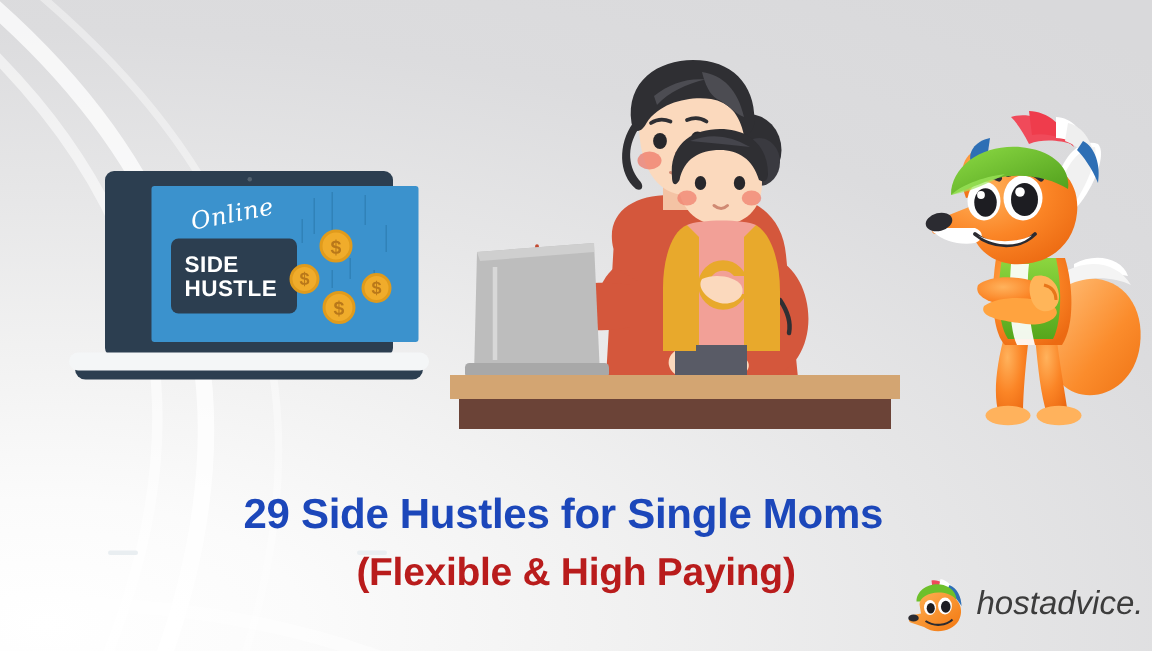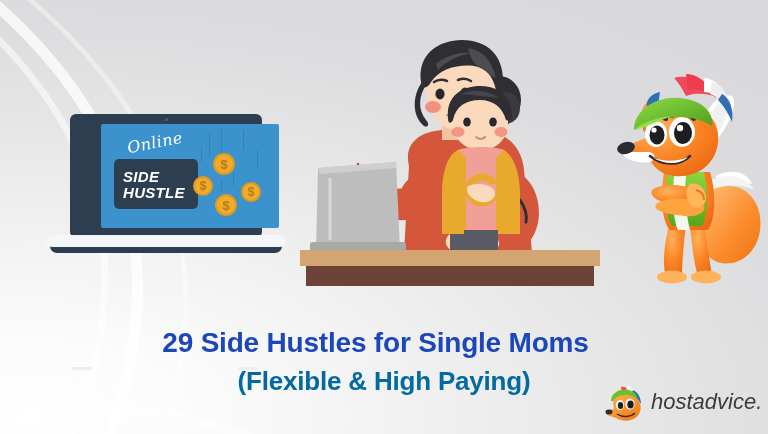--- a/index.html
+++ b/index.html
@@ -50,7 +50,6 @@
     position:absolute; left:9px;
     color:#fff; font-weight:bold; font-size:15px; line-height:15px;
     letter-spacing:.3px;
-    font-style:italic;
   }
   .sh-l1 { top:10px; }
   .sh-l2 { top:26px;text-align:center; }

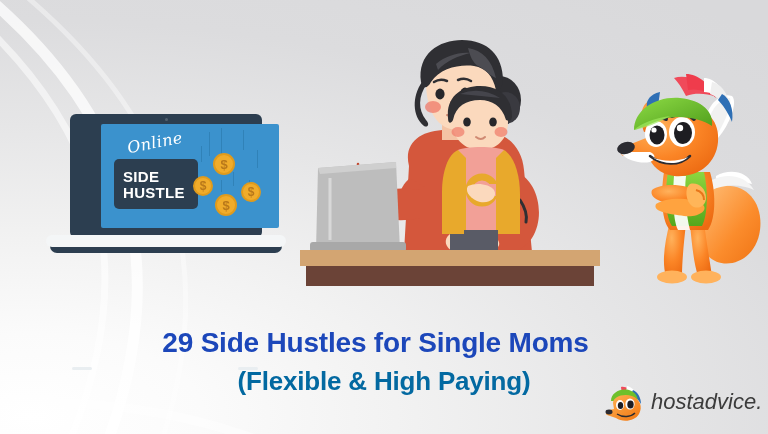--- a/index.html
+++ b/index.html
@@ -85,7 +85,7 @@
     position:absolute; left:0; right:0; top:366px;
     text-align:center;
     font-weight:bold; font-size:26px; line-height:30px;
-    color:#0369a1;
+    color:#b91c1c;
     letter-spacing:-.2px;
   }
   

